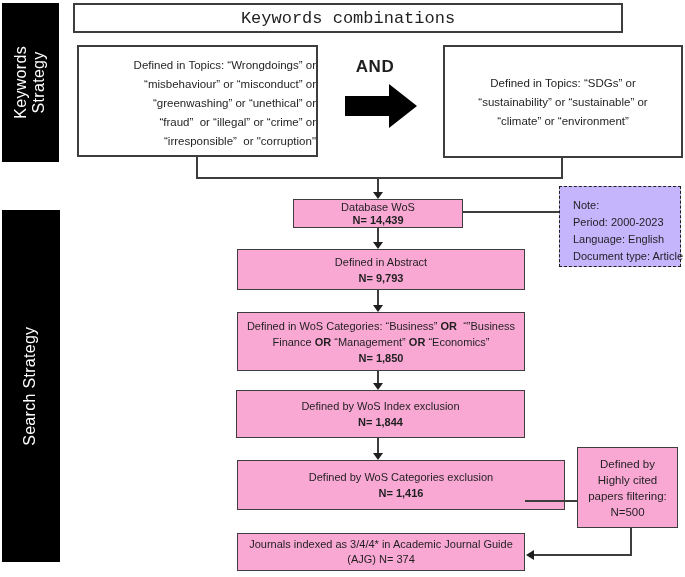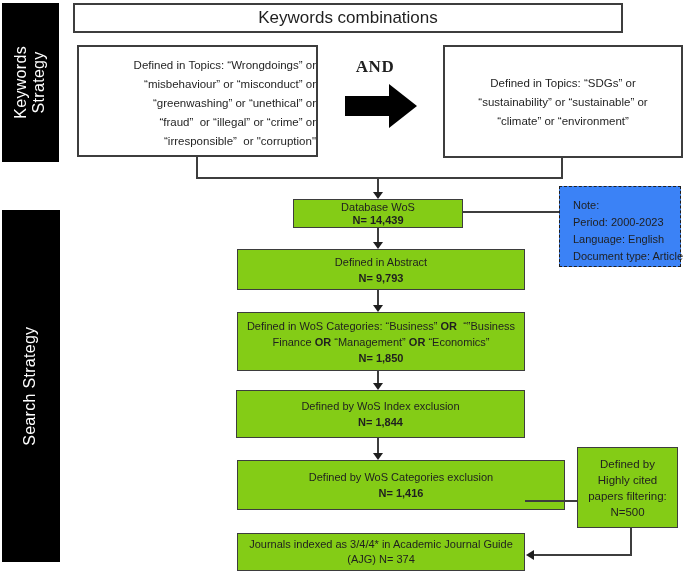--- a/index.html
+++ b/index.html
@@ -21,6 +21,7 @@
     position:absolute; left:73px; top:3px; width:550px; height:30px;
     border:2px solid #3d3d3d; display:flex; align-items:center; justify-content:center;
     font-size:17px;
+    font-family:Liberation Mono, monospace;
   }
   .kwbox {
     position:absolute; border:2px solid #3d3d3d; background:#fff;

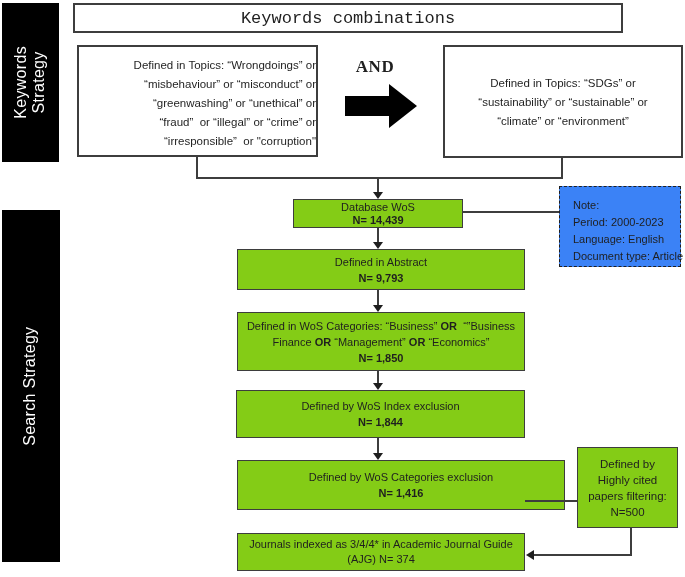--- a/index.html
+++ b/index.html
@@ -32,7 +32,7 @@
   .kw-right { left:443px; top:45px; width:240px; height:113px; padding:27px 4px 0 4px; text-align:center; }
   .andlbl {
     position:absolute; left:341px; top:57px; width:68px; text-align:center;
-    font-weight:bold; font-size:17px; letter-spacing:.5px;font-family:Liberation Serif, serif;
+    font-weight:bold; font-size:17px; letter-spacing:.5px;
   }
   .flowbox {
     position:absolute; border:1.5px solid #3d3d3d; background:#84cc16;

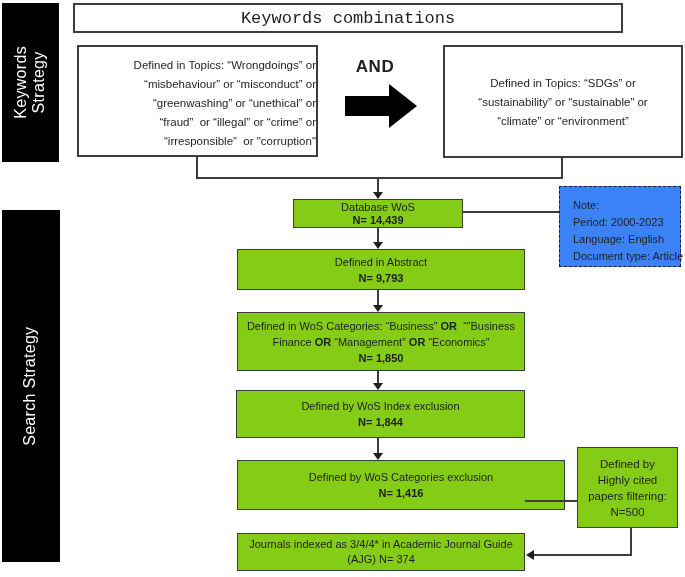--- a/index.html
+++ b/index.html
@@ -35,7 +35,7 @@
     font-weight:bold; font-size:17px; letter-spacing:.5px;
   }
   .flowbox {
-    position:absolute; border:1.5px solid #3d3d3d; background:#84cc16;
+    position:absolute; border:1.5px solid #3d3d3d; background:#f9a8d4;
     display:flex; flex-direction:column; align-items:center; justify-content:center;
     text-align:right; font-size:11px;
   }

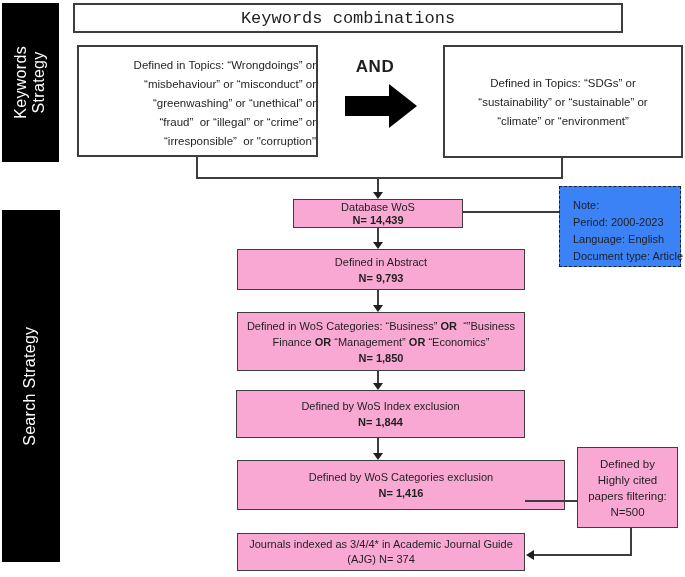--- a/index.html
+++ b/index.html
@@ -52,7 +52,7 @@
   .hcb { left:577px; top:447px; width:101px; height:81px; font-size:11.5px; }
   .note {
     position:absolute; left:559px; top:186px; width:122px; height:81px;
-    border:1.5px dashed #1f1f1f; background:#3b82f6; padding:10px 0 0 13px;
+    border:1.5px dashed #1f1f1f; background:#c4b5fd; padding:10px 0 0 13px;
     font-size:11px; line-height:17px; text-align:left;
   }
   .note .ln { white-space:pre; }

